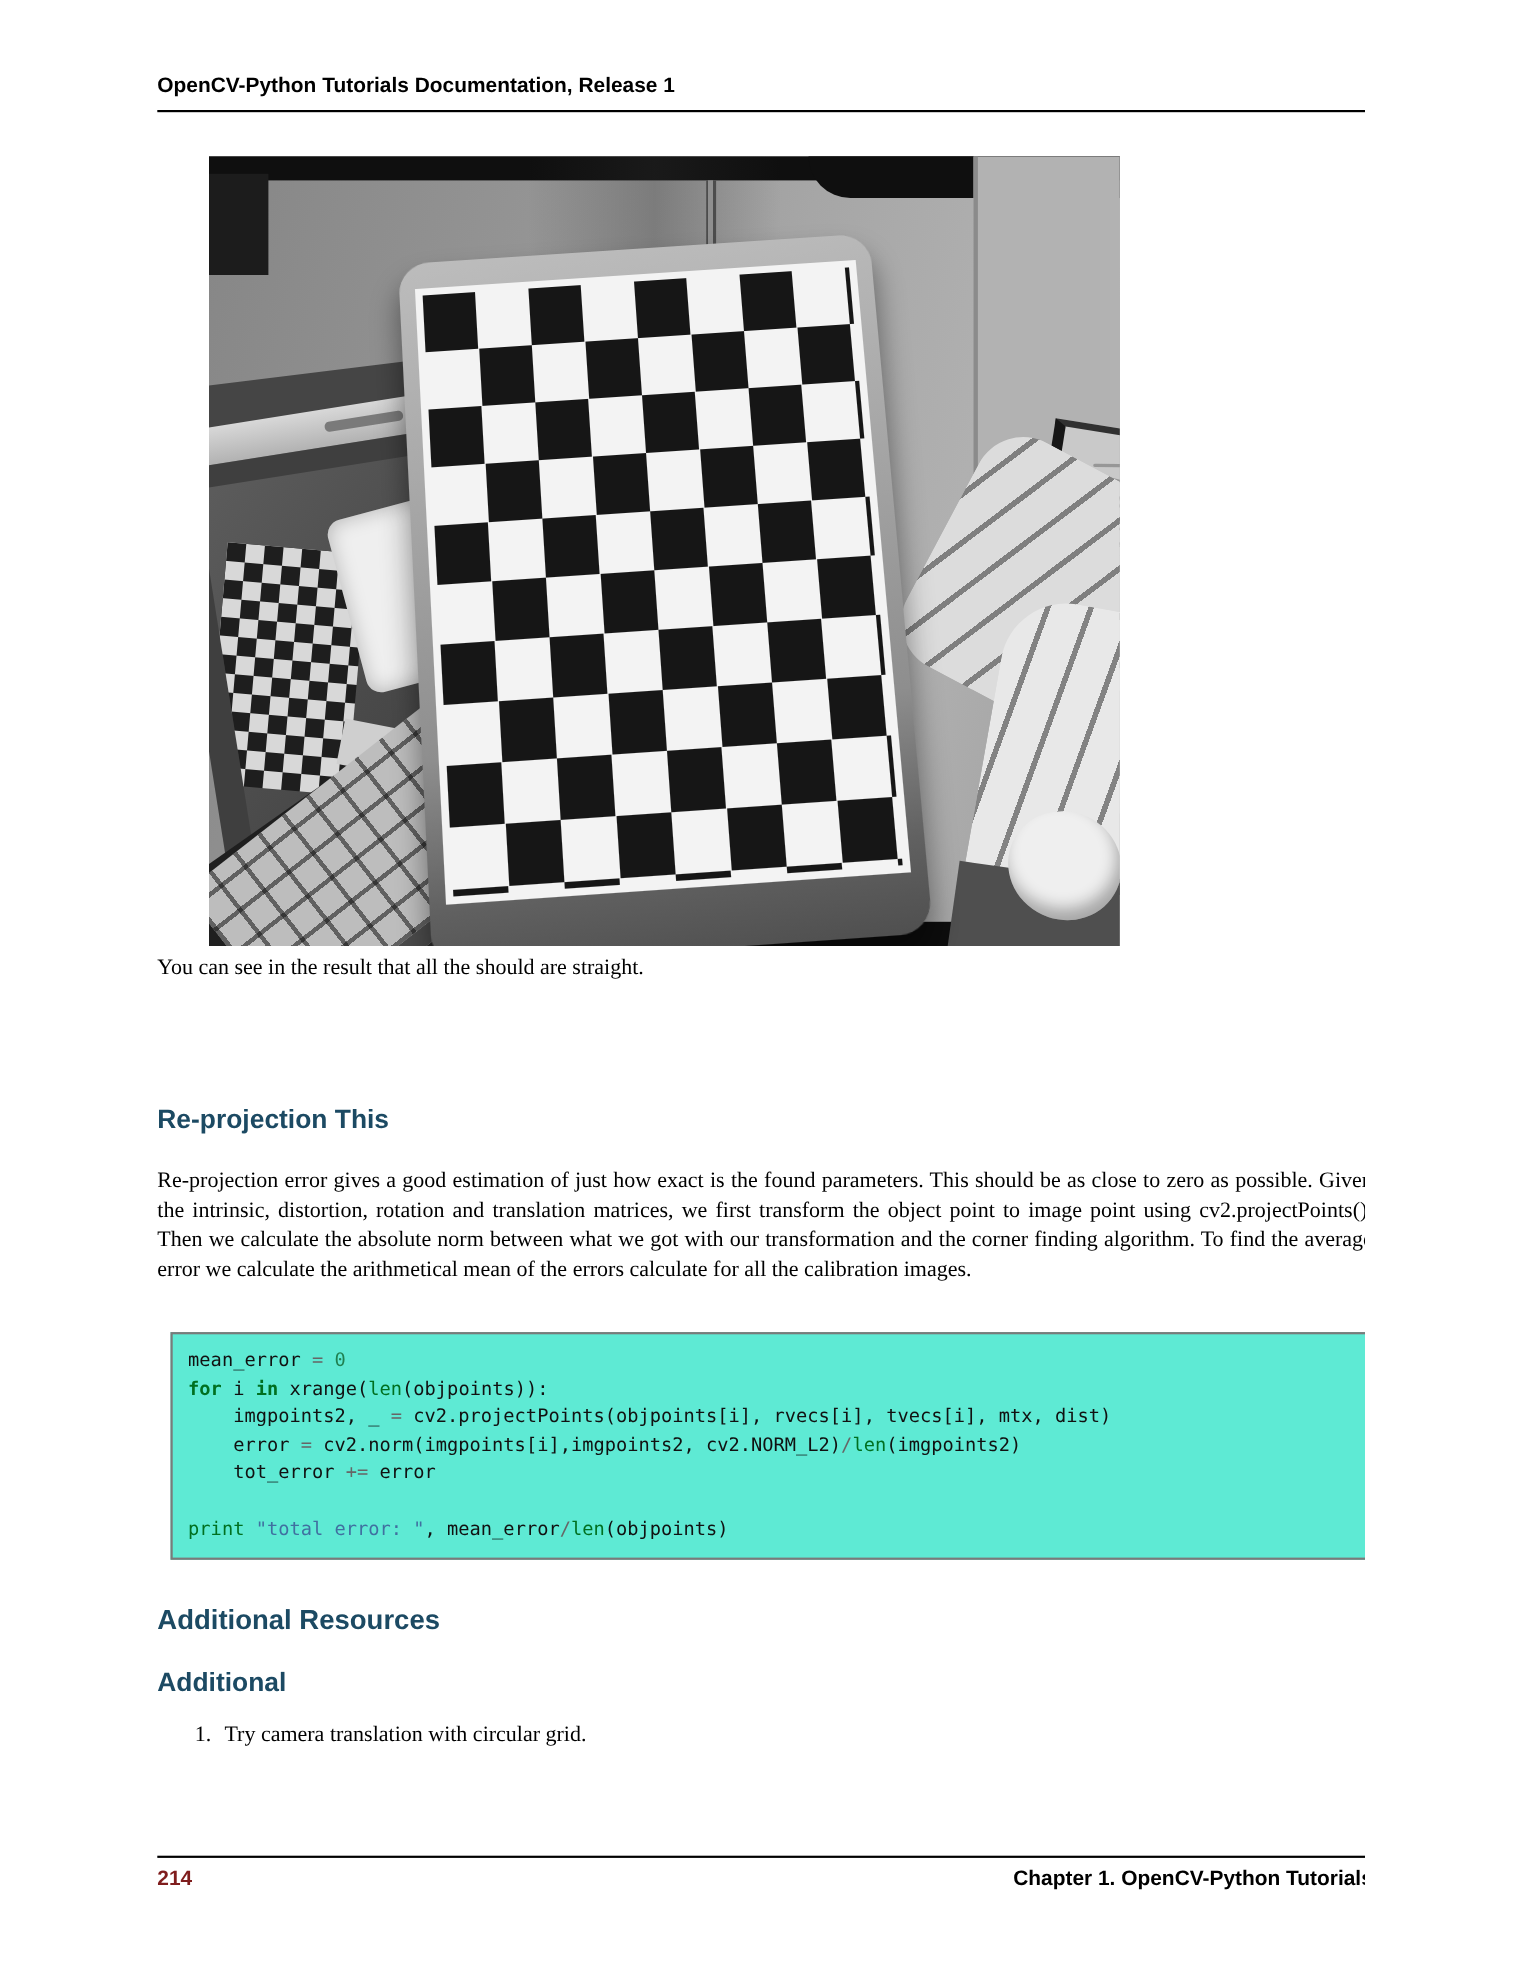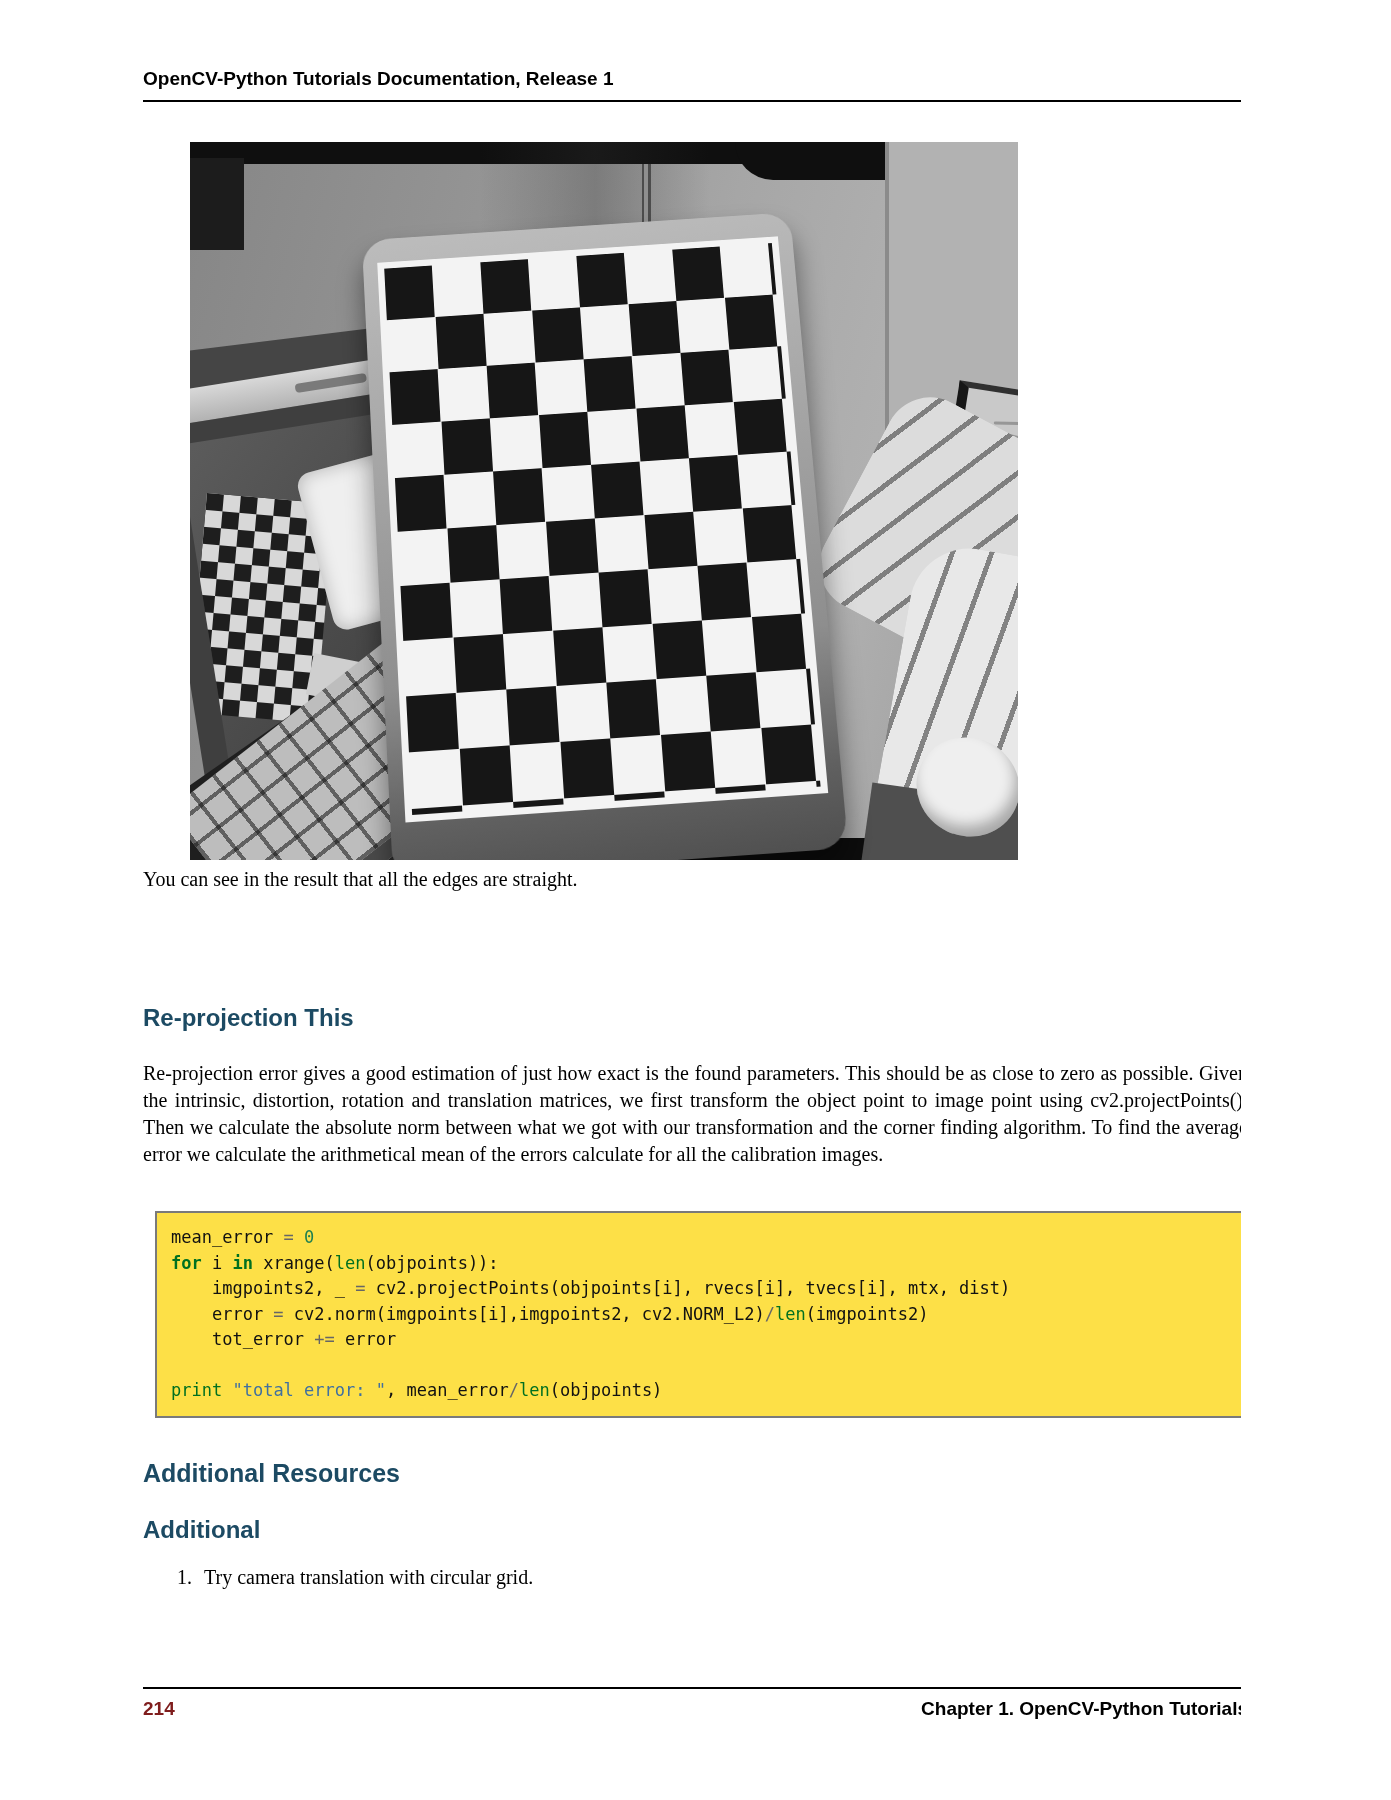--- a/index.html
+++ b/index.html
@@ -159,7 +159,7 @@
     </div>
   </div>
 
-  <div class="para" style="top:866px;">You can see in the result that all the edges are straight.</div>
+  <div class="para" style="top:866px;">You can see in the result that all the should are straight.</div>
 
 
   <div class="sec-h" style="top:1004px;font-size:24px;">Re-projection This</div>

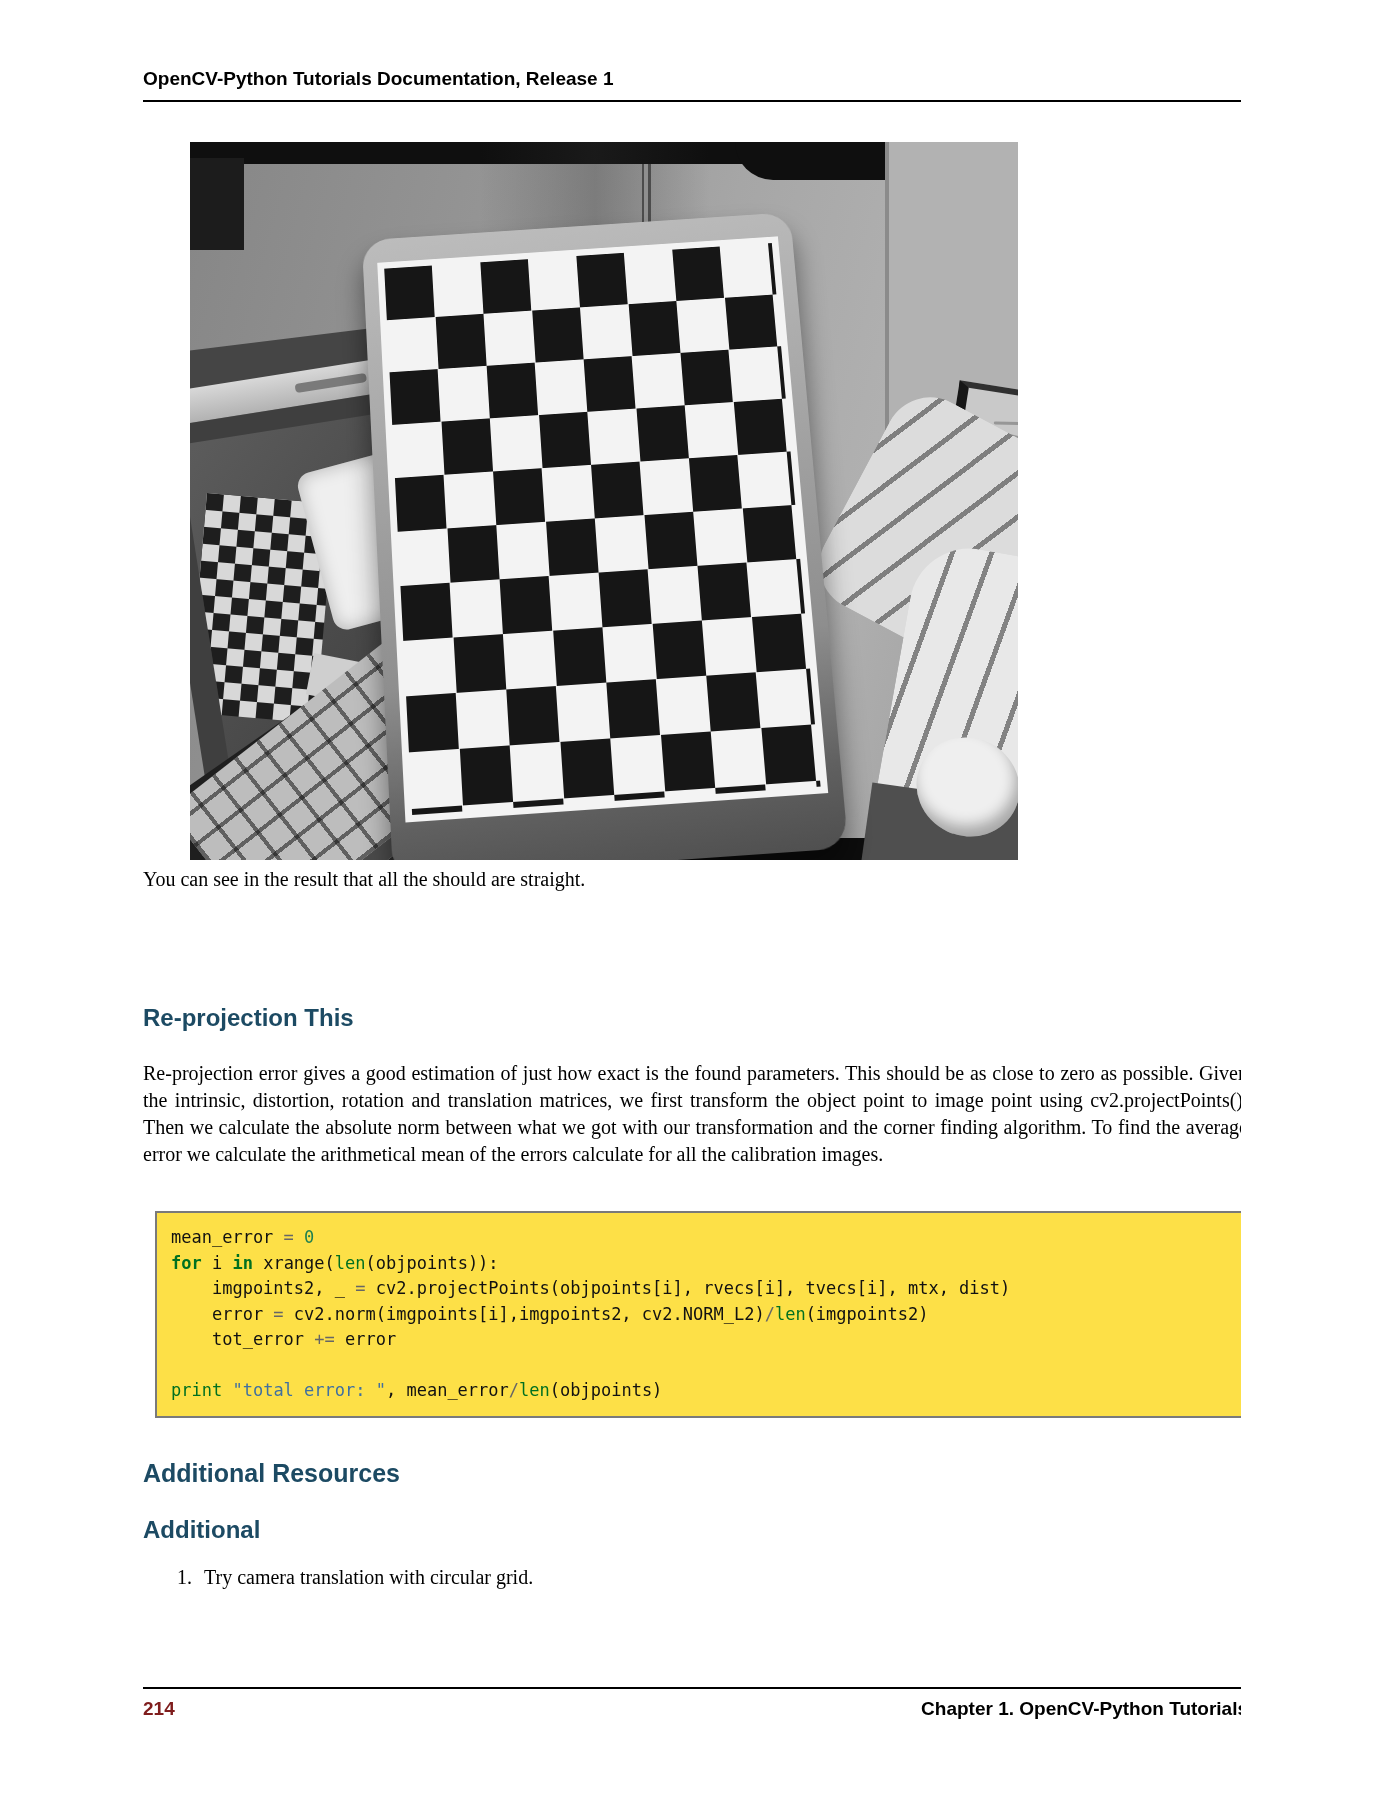--- a/index.html
+++ b/index.html
@@ -27,7 +27,7 @@
 
   
   .codeblock{position:absolute;left:155px;top:1211px;width:1098px;box-sizing:border-box;
-             border:2px solid #7a7a7a;background:#fde047;padding:12px 14px;
+             border:2px solid #7a7a7a;background:#5eead4;padding:12px 14px;
              font-family:"DejaVu Sans Mono",monospace;font-size:17px;line-height:25.5px;color:#111;
              white-space:pre;}
   .tok-k{color:#007020;font-weight:bold;}

